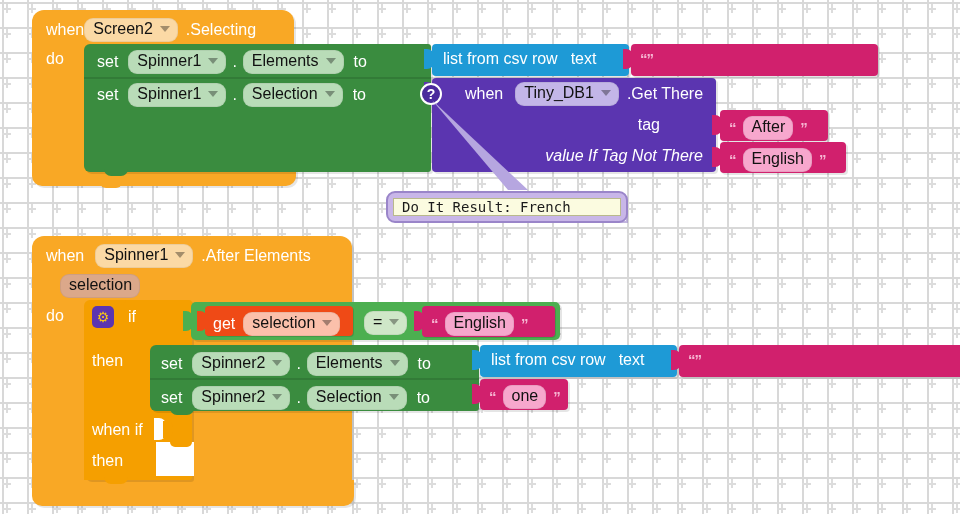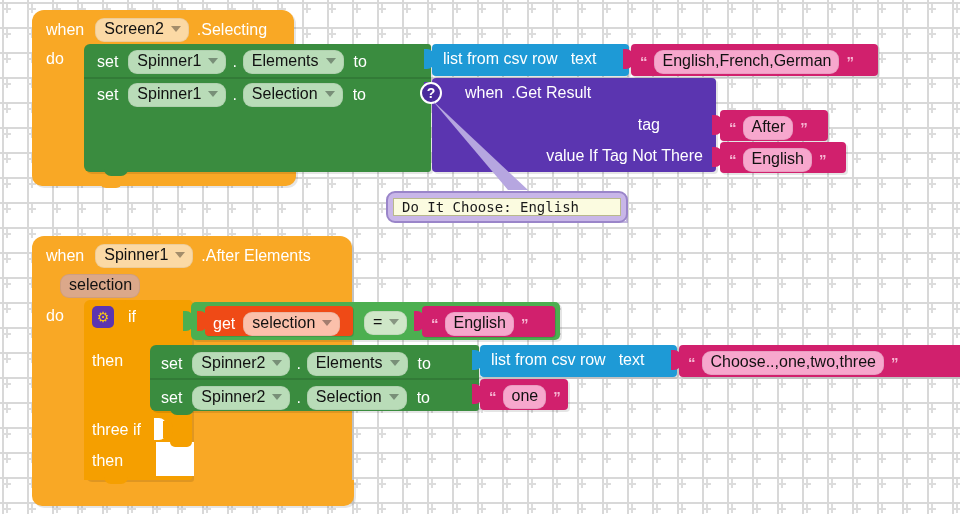--- a/index.html
+++ b/index.html
@@ -934,7 +934,7 @@
 
   <div class="row" style="left:46px;top:18px;">
     <span class="txt">when</span>
-    <span class="pill" style="margin-left:11px;">
+    <span class="pill" style="">
       <span>Screen2</span>
       <i class="caret"></i>
     </span>

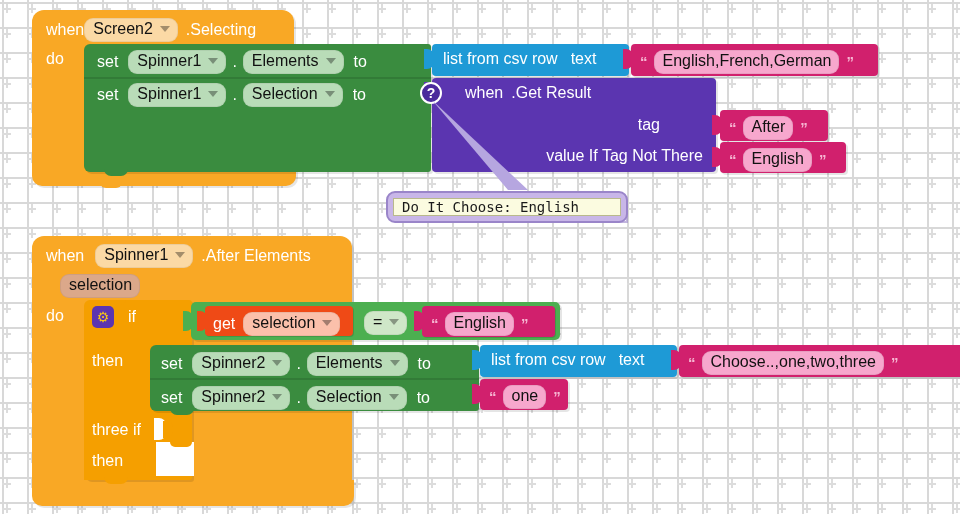--- a/index.html
+++ b/index.html
@@ -990,9 +990,6 @@
   <div class="blk magenta" style="left:631px;top:44px;width:247px;height:32px;border-radius:4px;box-shadow:2px 2px 0 rgba(0,0,0,.10);"></div>
   <div class="row" style="left:640px;top:50px;">
     <span class="quote">“</span>
-    <span class="pill pinkish" style="margin:0 7px;">
-      <span>English,French,German</span>
-    </span>
     <span class="quote">”</span>
   </div>
 

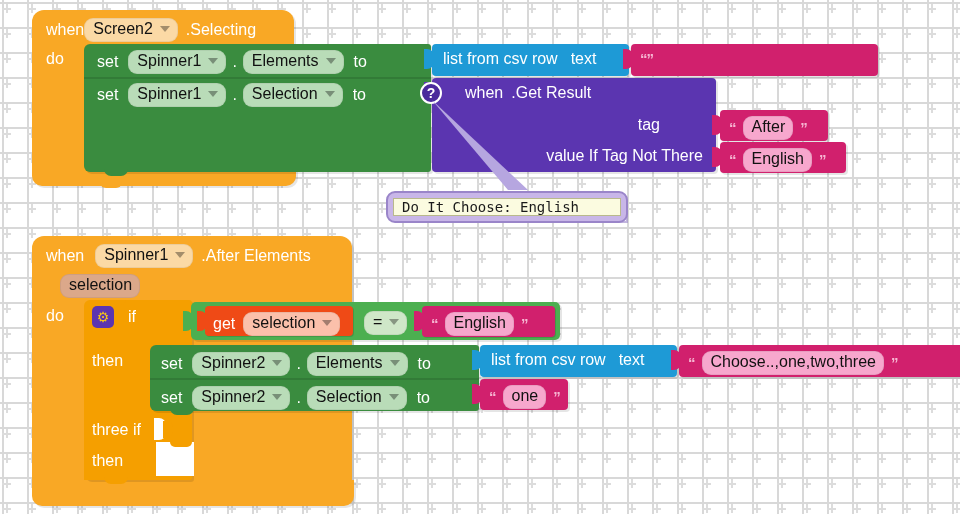--- a/index.html
+++ b/index.html
@@ -998,6 +998,10 @@
   <div class="row" style="left:420px;top:82px;">
     <span class="qmark">?</span>
     <span class="txt" style="margin-left:23px;">when</span>
+    <span class="pill purple" style="margin-left:12px;">
+      <span>Tiny_DB1</span>
+      <i class="caret"></i>
+    </span>
     <span class="txt" style="margin-left:8px;">.Get Result</span>
   </div>
 

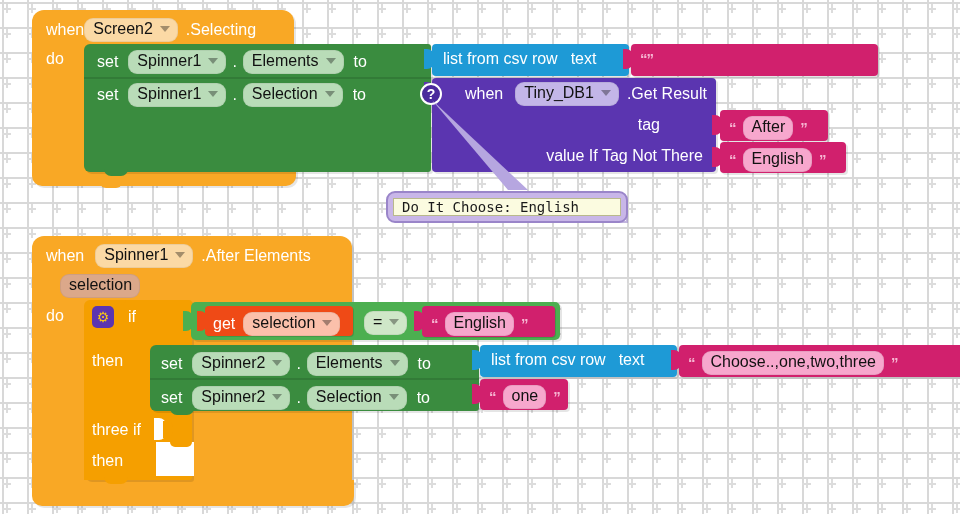--- a/index.html
+++ b/index.html
@@ -1002,7 +1002,7 @@
       <span>Tiny_DB1</span>
       <i class="caret"></i>
     </span>
-    <span class="txt" style="margin-left:8px;">.Get Result</span>
+    <span class="txt" style="margin-left:8px;">.Get There</span>
   </div>
 
   <div class="row" style="left:660px;top:117px;transform:translateX(-100%);">

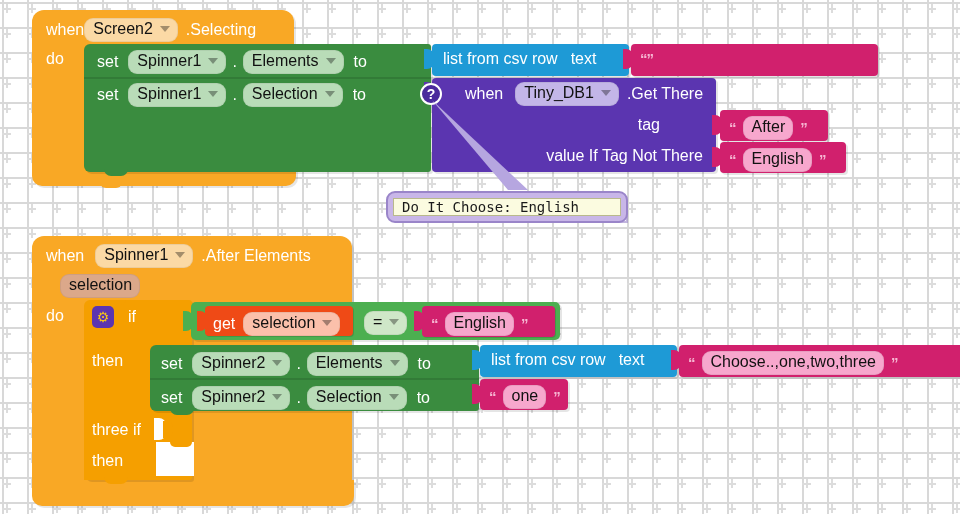--- a/index.html
+++ b/index.html
@@ -1018,7 +1018,7 @@
     <span class="quote">”</span>
   </div>
 
-  <div class="row" style="left:703px;top:148px;transform:translateX(-100%);">
+  <div class="row" style="left:703px;top:148px;transform:translateX(-100%);font-style:italic;">
     <span class="txt">value If Tag Not There</span>
   </div>
   <div class="blk" style="left:712px;top:147px;width:10px;height:20px;background:#d1206d;border-radius:0 7px 7px 0;"></div>

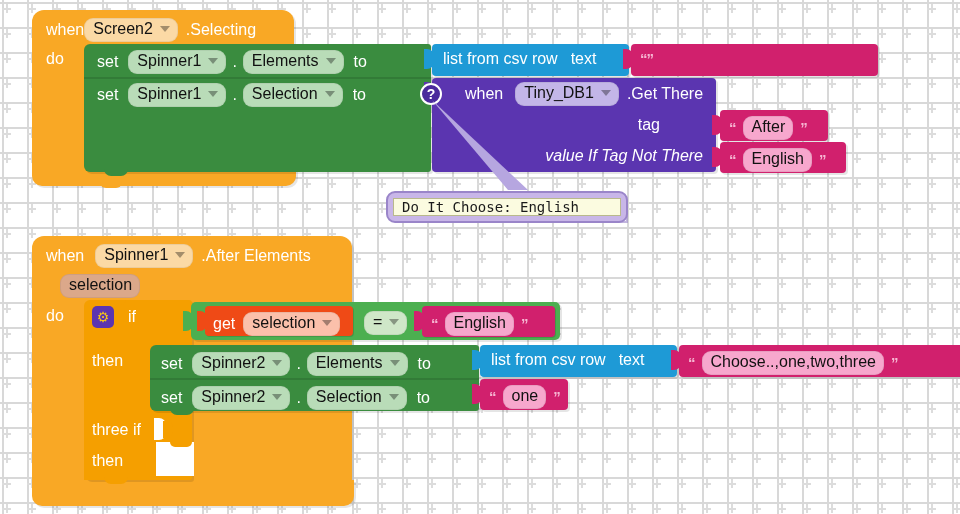--- a/index.html
+++ b/index.html
@@ -1036,7 +1036,7 @@
   </svg>
 
   <div class="doit-bubble" style="left:386px;top:191px;width:242px;height:32px;">
-    <div class="doit-inner">Do It Choose: English</div>
+    <div class="doit-inner">Do It Result: French</div>
   </div>
   <div class="blk" style="left:612px;top:207px;width:16px;height:16px;background:transparent;
               border-right:2px solid #9a85c9;border-bottom:2px solid #9a85c9;opacity:.6;"></div>

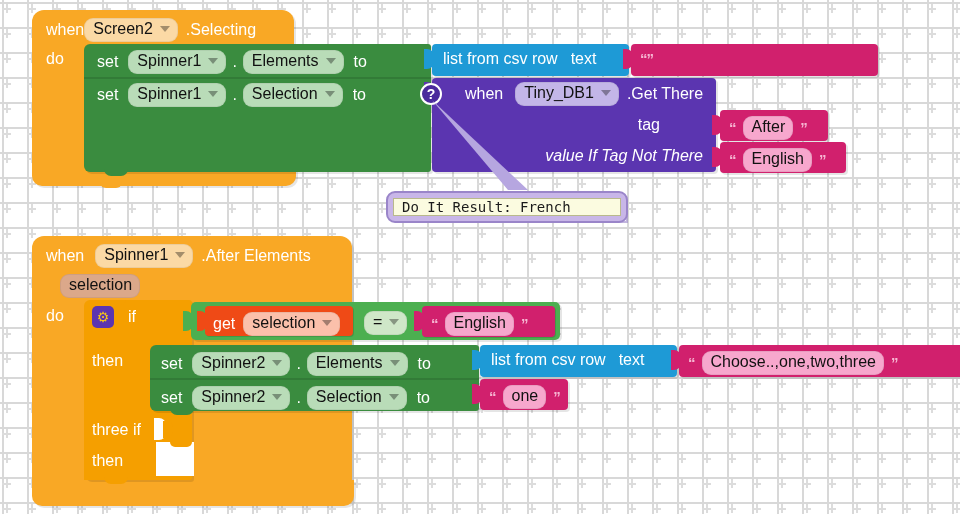--- a/index.html
+++ b/index.html
@@ -1156,9 +1156,6 @@
   <div class="blk magenta" style="left:679px;top:345px;width:285px;height:32px;border-radius:4px;box-shadow:2px 2px 0 rgba(0,0,0,.10);"></div>
   <div class="row" style="left:688px;top:351px;">
     <span class="quote">“</span>
-    <span class="pill pinkish" style="margin:0 7px;">
-      <span>Choose..,one,two,three</span>
-    </span>
     <span class="quote">”</span>
   </div>
 

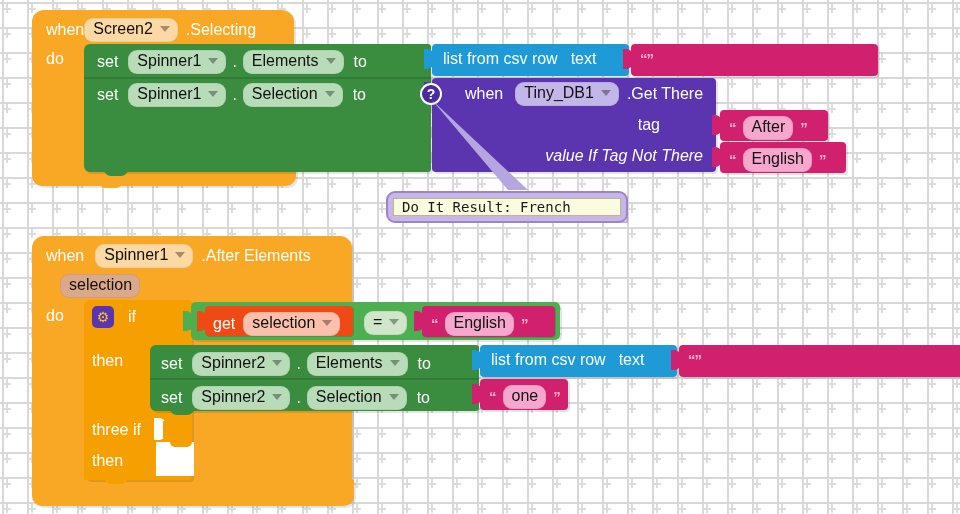--- a/index.html
+++ b/index.html
@@ -1170,7 +1170,7 @@
   </div>
 
   <div class="row" style="left:92px;top:422px;">
-    <span class="txt">three if</span>
+    <span class="txt">when if</span>
   </div>
   <div class="blk" style="left:154px;top:418px;width:12px;height:22px;background:#fff;border-radius:0 7px 7px 0;"></div>
   <div class="blk orange-d" style="left:163px;top:421px;width:10px;height:17px;border-radius:0 6px 6px 0;"></div>

